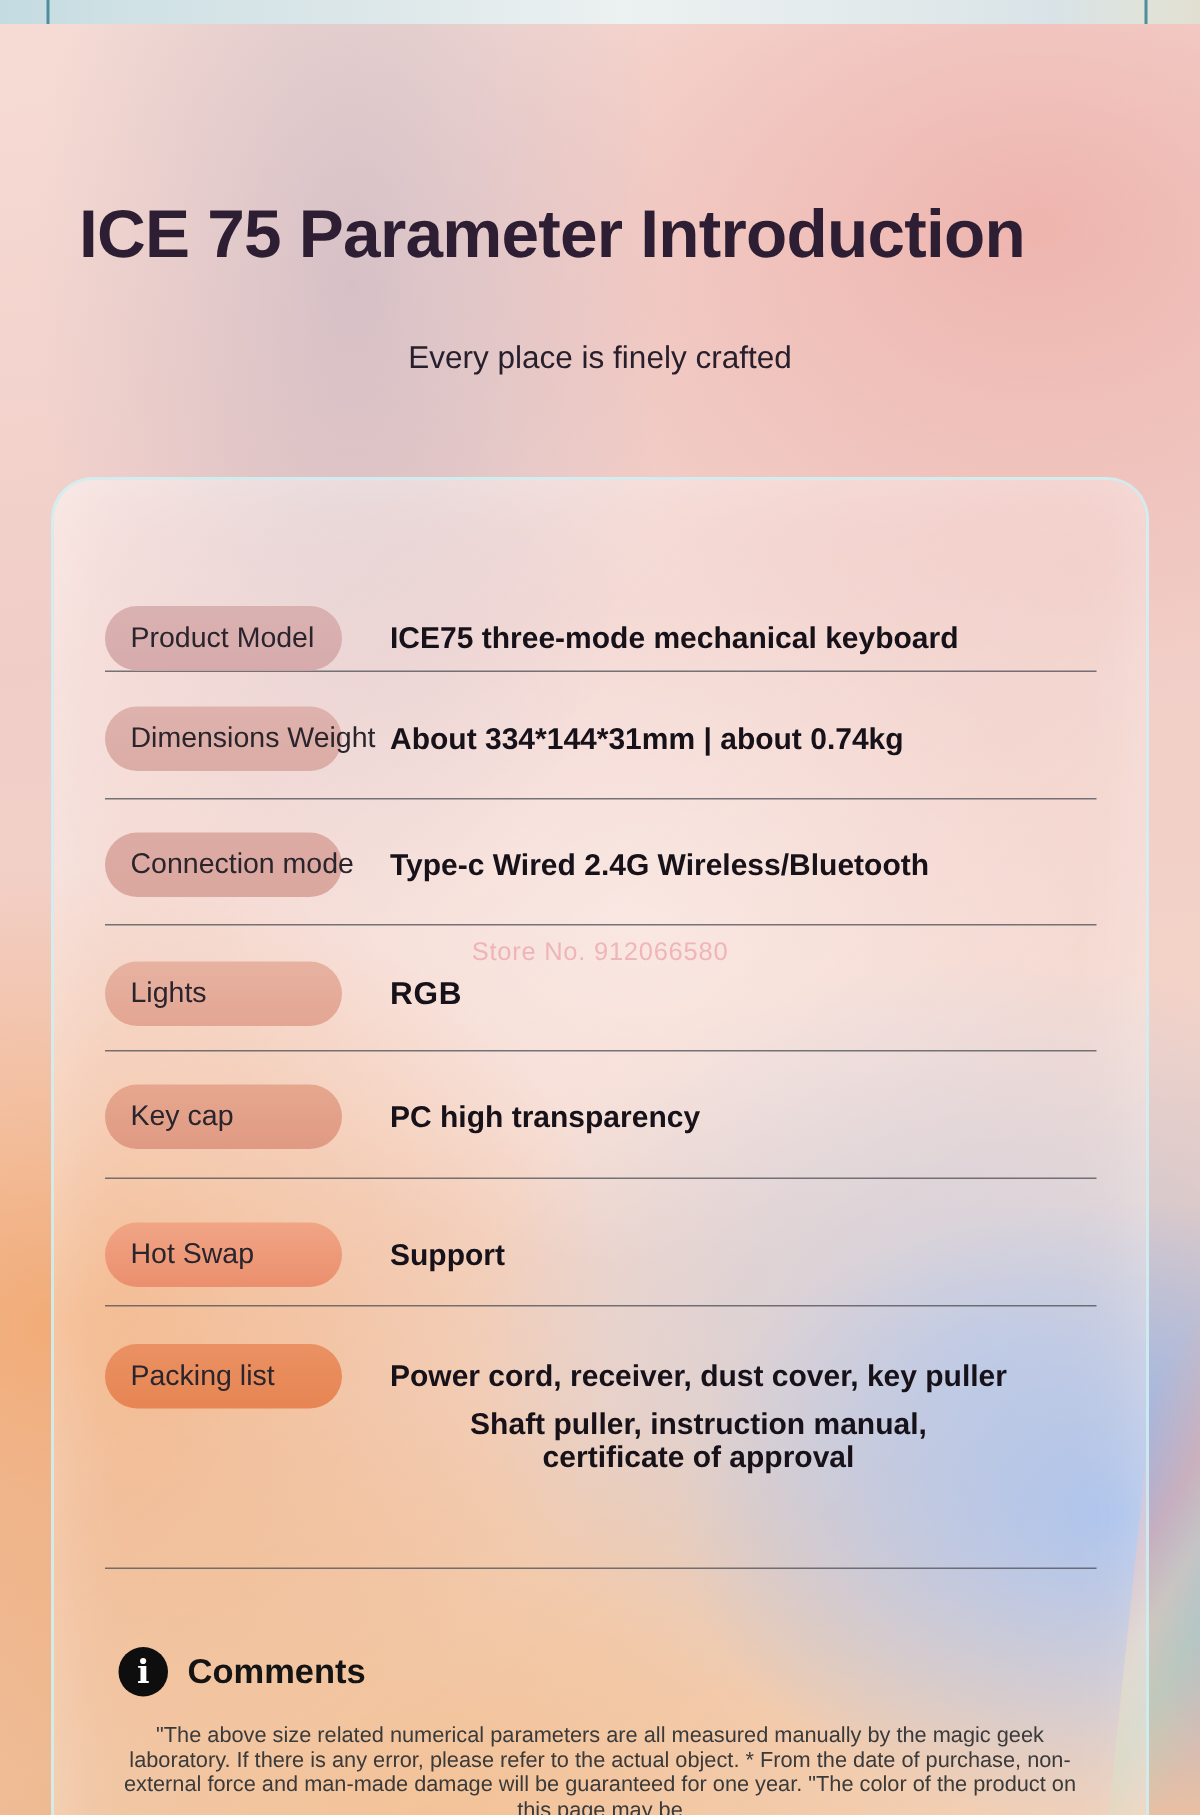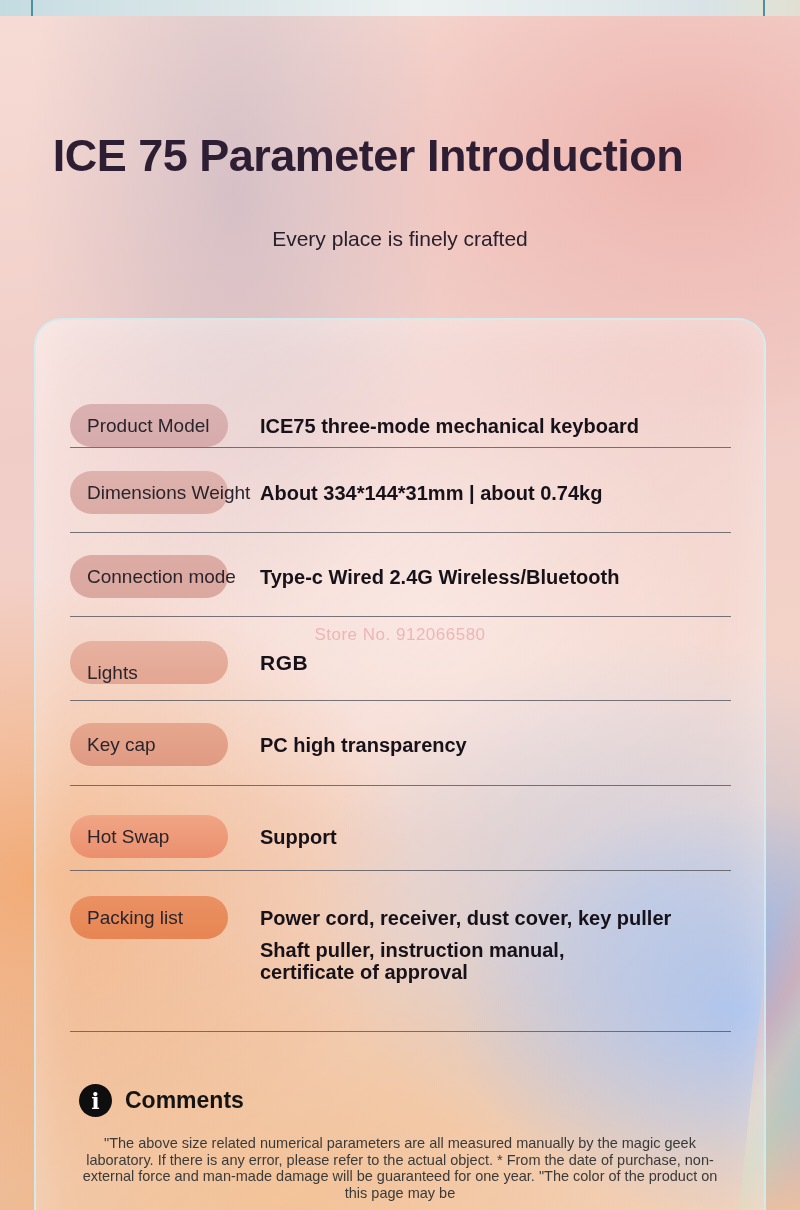--- a/index.html
+++ b/index.html
@@ -122,7 +122,7 @@
 
   <div class="spec-row">
     <div class="row-main">
-      <div class="pill" style="background: linear-gradient(rgb(231, 178, 161), rgb(227, 166, 146)); align-items: flex-end;">
+      <div class="pill" style="background: linear-gradient(rgb(231, 178, 161), rgb(227, 166, 146));">
         <span class="pill-text">Lights</span>
       </div>
       <div class="value-col">

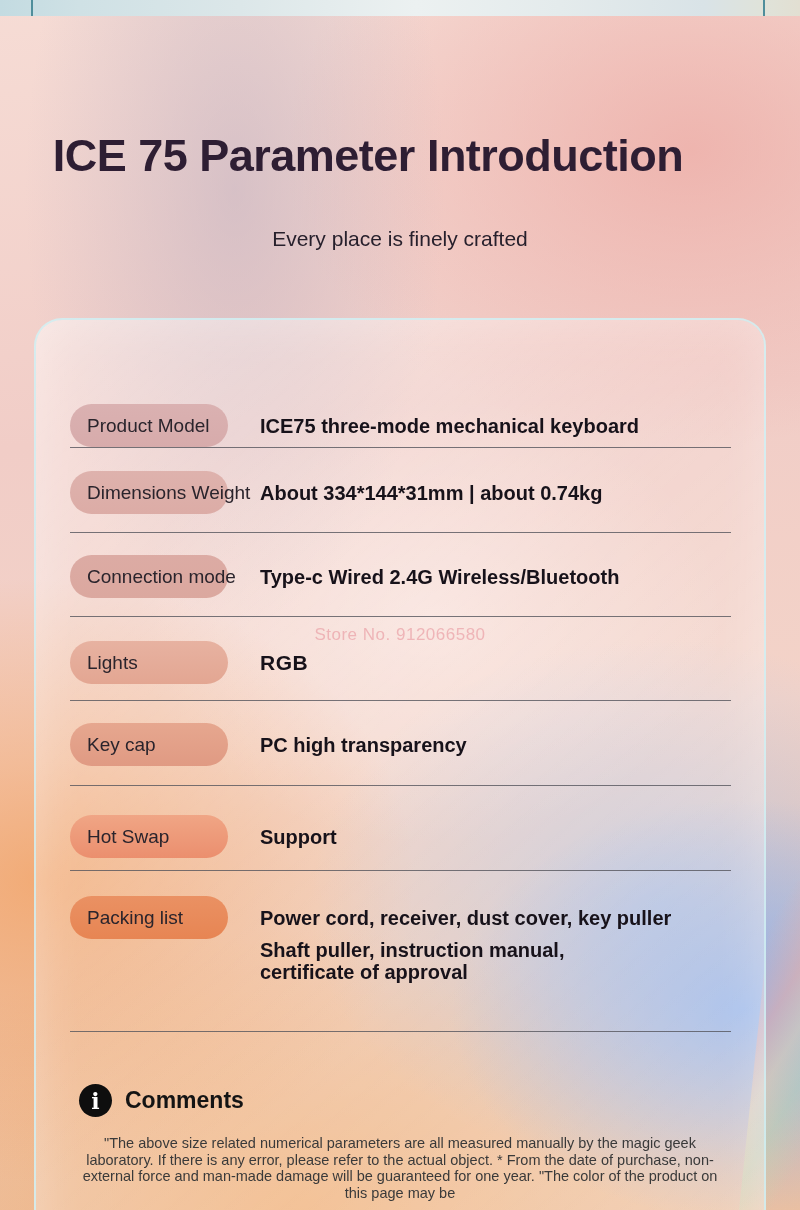--- a/index.html
+++ b/index.html
@@ -49,7 +49,7 @@
   .spec-row:nth-child(4){ margin-top:24px; padding-bottom:16px; }
   .spec-row:nth-child(5){ margin-top:22px; padding-bottom:19px; }
   .spec-row:nth-child(6){ margin-top:29px; padding-bottom:12px; }
-  .spec-row:nth-child(7){ margin-top:25px; padding-bottom:48px; }
+  .spec-row:nth-child(7){ margin-top:25px; padding-bottom:62px;text-align:center; }
 
   .row-main { display:flex; align-items:flex-start; }
   .pill { flex:0 0 auto; width:158px; height:43px; border-radius:22px; box-sizing:border-box;

